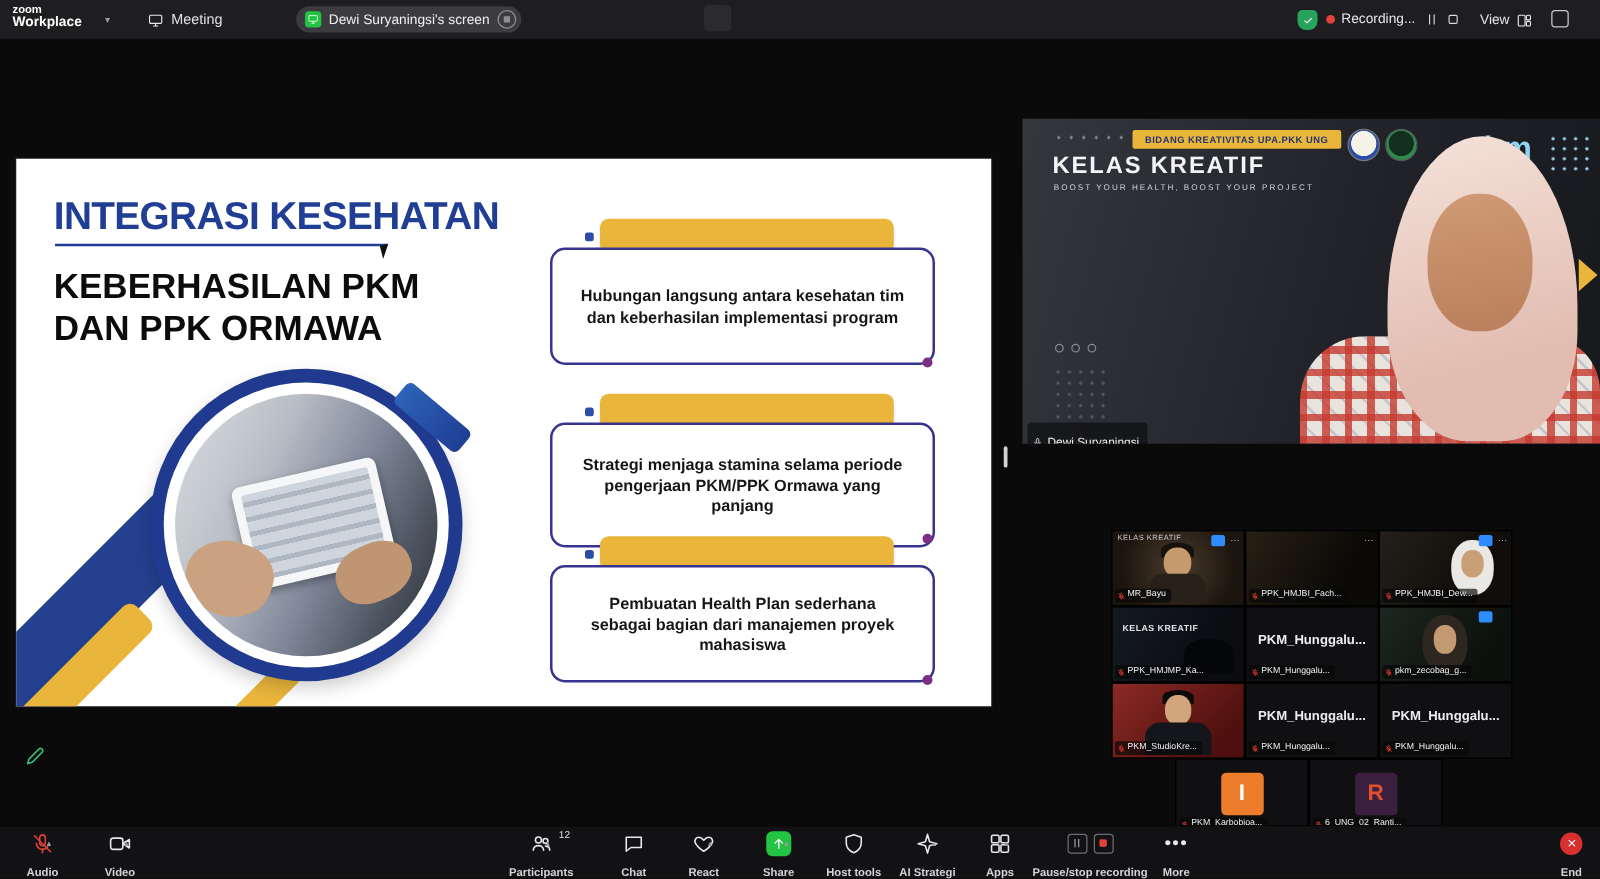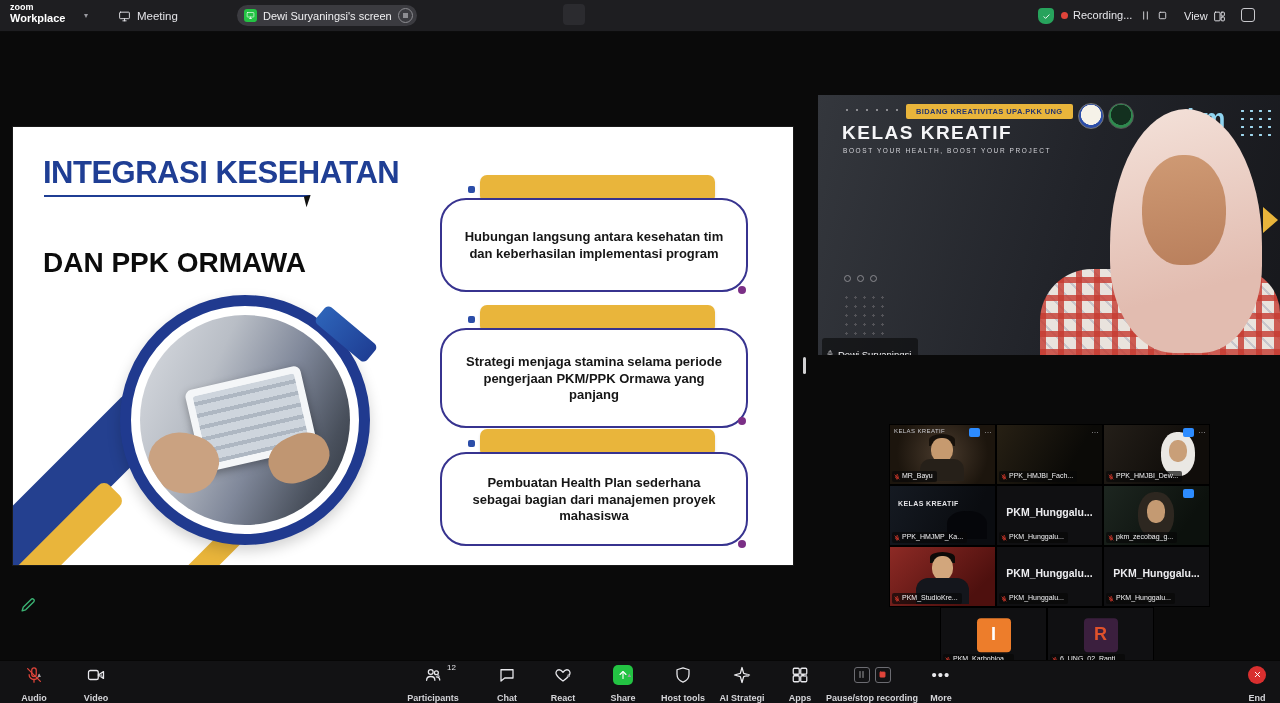--- a/index.html
+++ b/index.html
@@ -280,6 +280,7 @@
   <div class="slide">
     <div class="sl-title">INTEGRASI KESEHATAN</div>
     <div class="sl-underline"></div>
+    <div class="sl-sub1">KEBERHASILAN PKM</div>
     <div class="sl-sub2">DAN PPK ORMAWA</div>
     <div class="ribbon-blue"></div>
     <div class="ribbon-gold"></div>

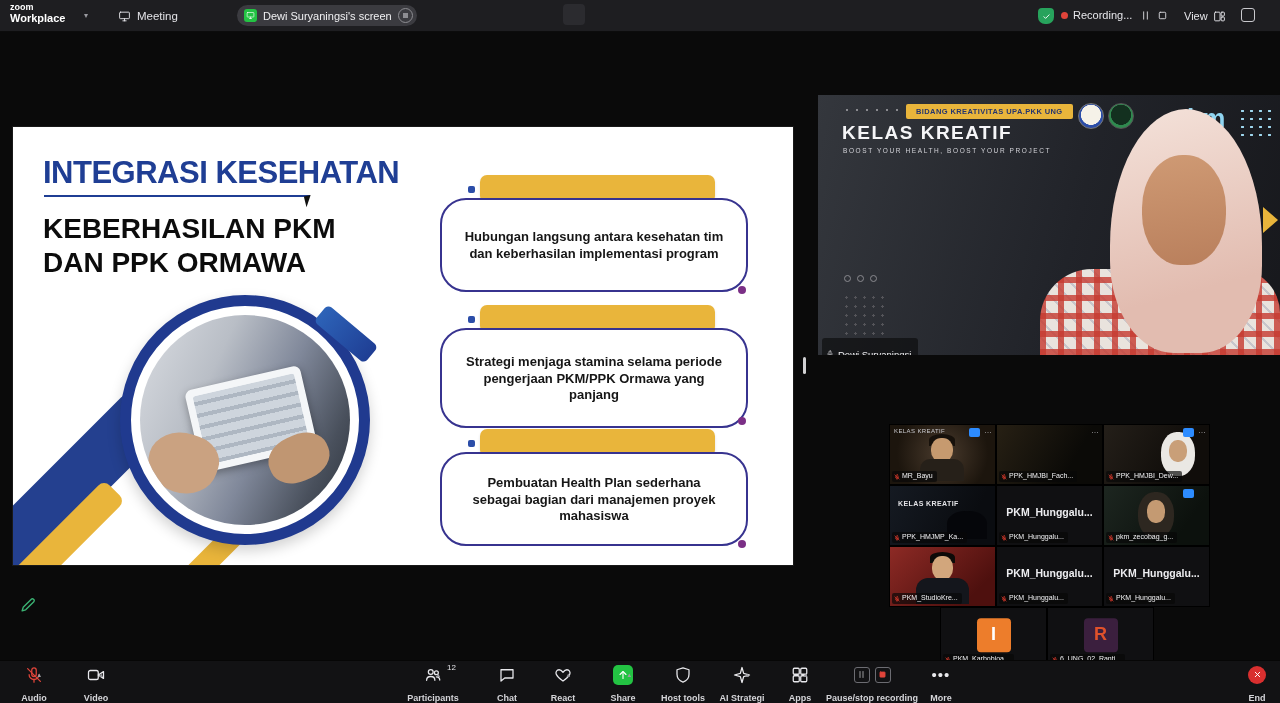--- a/index.html
+++ b/index.html
@@ -58,7 +58,7 @@
   .cursor{position:absolute;left:292px;top:68px;width:0;height:0;border-left:7px solid #111;border-right:5px solid transparent;border-bottom:11px solid transparent;transform:rotate(-14deg);}
   .card{position:absolute;left:427px;width:308px;}
   .card .pill{position:absolute;left:40px;top:0;width:235px;height:28px;background:var(--slide-gold);border-radius:7px;box-shadow:0 2px 3px rgba(0,0,0,.12);}
-  .card .box{position:absolute;left:0;top:23px;width:308px;border:2px solid #37338f;border-radius:26px;background:#fff;display:flex;align-items:center;justify-content:center;text-align:center;padding:10px 20px 8px;font-size:13px;font-weight:bold;color:#161616;line-height:1.3;}
+  .card .box{position:absolute;left:0;top:23px;width:308px;border:2px solid #37338f;border-radius:12px;background:#fff;display:flex;align-items:center;justify-content:center;text-align:center;padding:10px 20px 8px;font-size:13px;font-weight:bold;color:#161616;line-height:1.3;}
   .card .dot-l{position:absolute;left:28px;top:11px;width:7px;height:7px;background:#2b4da8;border-radius:2px;}
   .card .dot-r{position:absolute;right:2px;width:8px;height:8px;background:#7b2f86;border-radius:50%;}
   .c1{top:48px;height:117px;} .c1 .box{height:94px;} .c1 .dot-r{bottom:-2px;}

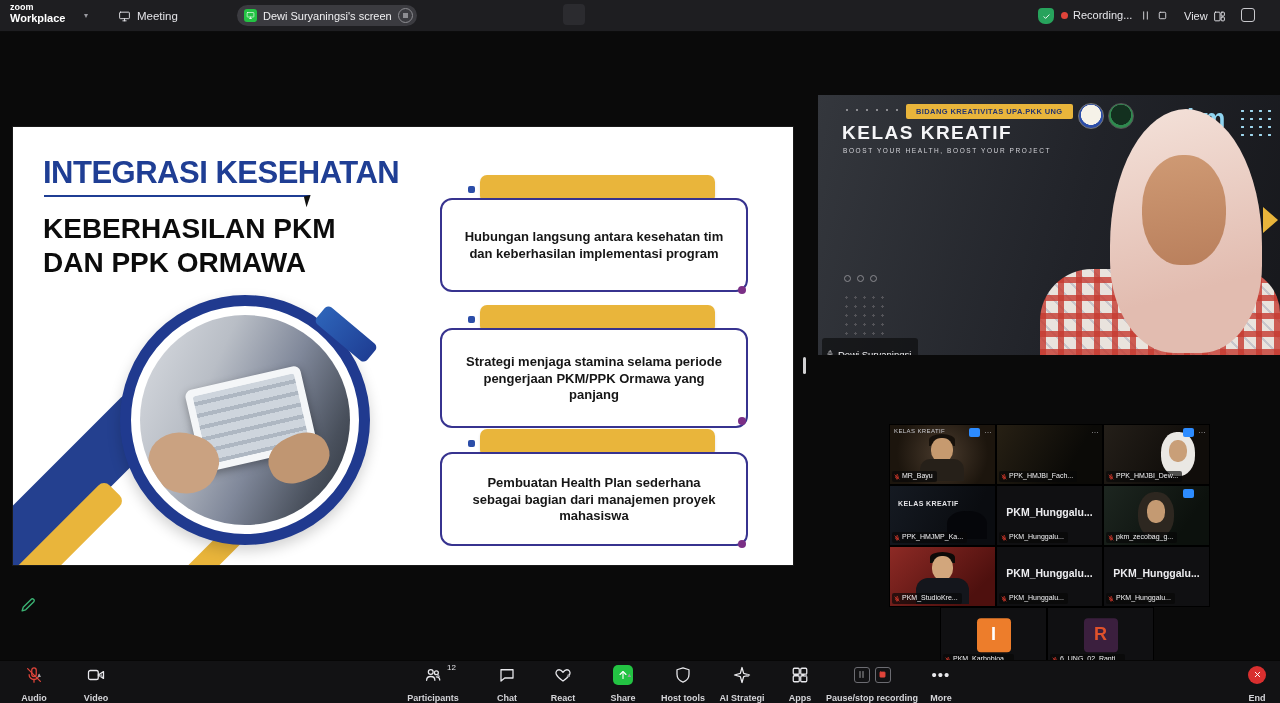--- a/index.html
+++ b/index.html
@@ -62,7 +62,7 @@
   .card .dot-l{position:absolute;left:28px;top:11px;width:7px;height:7px;background:#2b4da8;border-radius:2px;}
   .card .dot-r{position:absolute;right:2px;width:8px;height:8px;background:#7b2f86;border-radius:50%;}
   .c1{top:48px;height:117px;} .c1 .box{height:94px;} .c1 .dot-r{bottom:-2px;}
-  .c2{top:178px;height:118px;} .c2 .box{height:100px;} .c2 .dot-r{bottom:-2px;}
+  .c2{top:188px;height:118px;} .c2 .box{height:100px;} .c2 .dot-r{bottom:-2px;}
   .c3{top:302px;height:117px;} .c3 .box{height:94px;} .c3 .dot-r{bottom:-2px;}
 
   .annot-pencil{position:absolute;left:20px;top:596px;width:17px;height:17px;}

